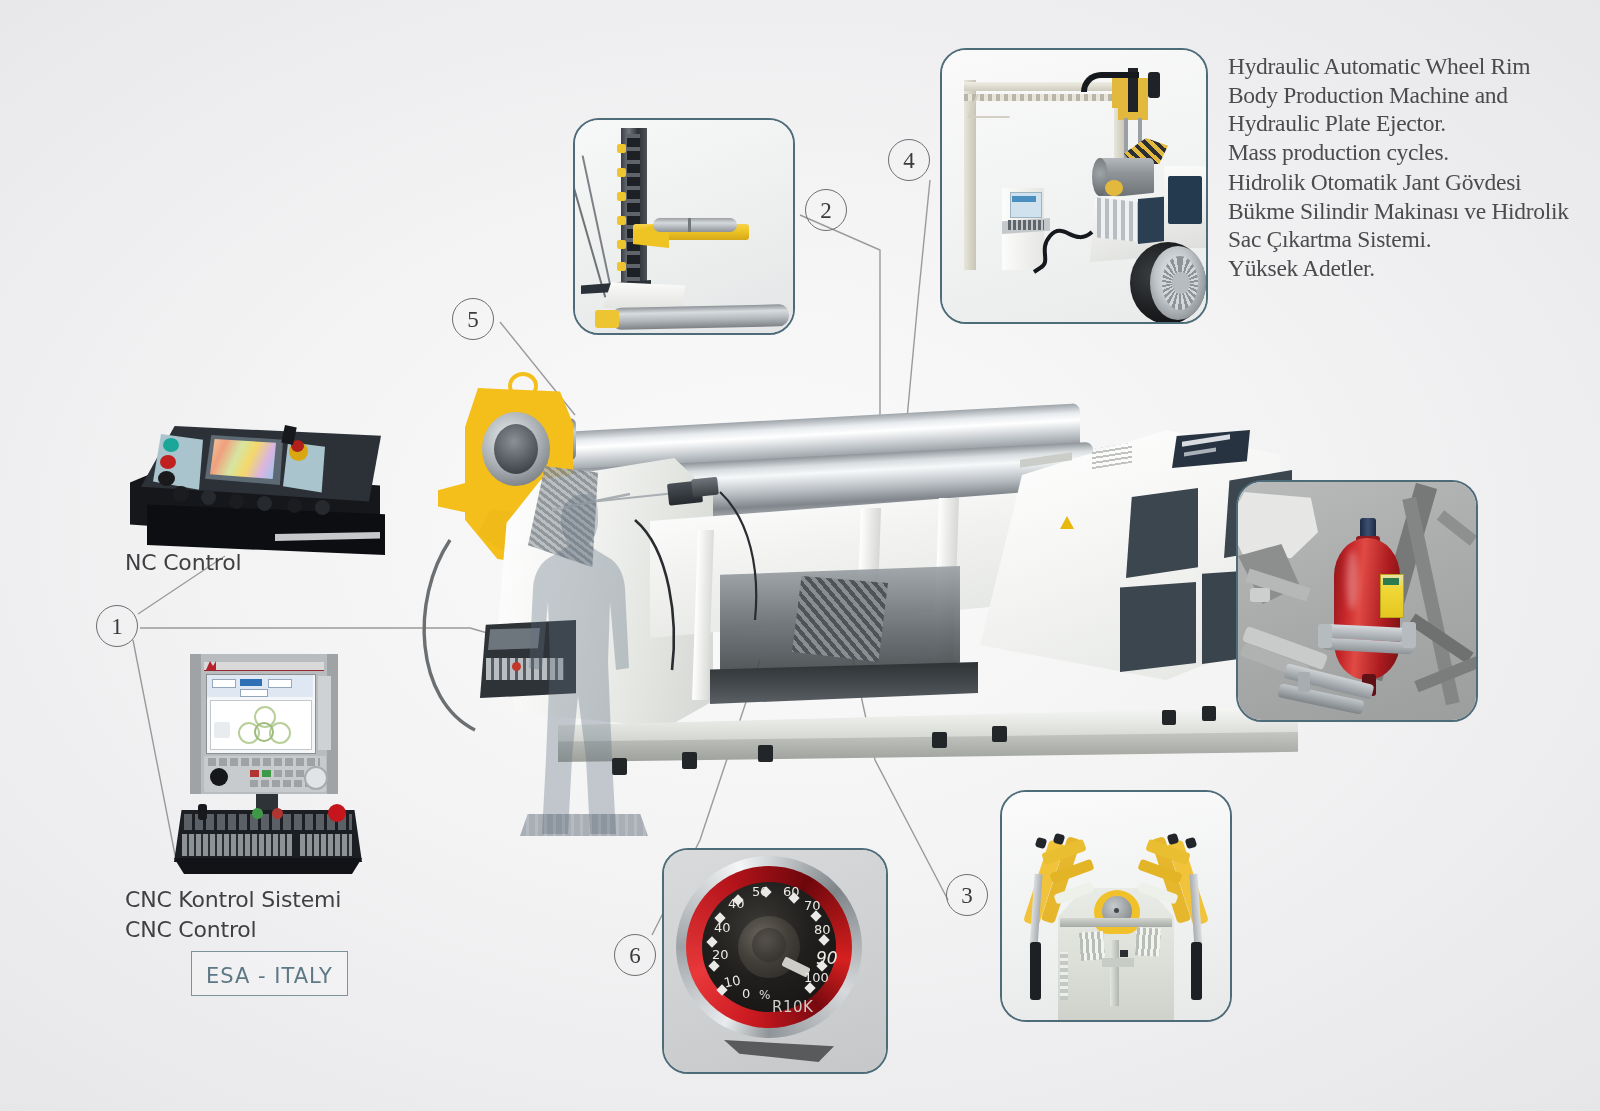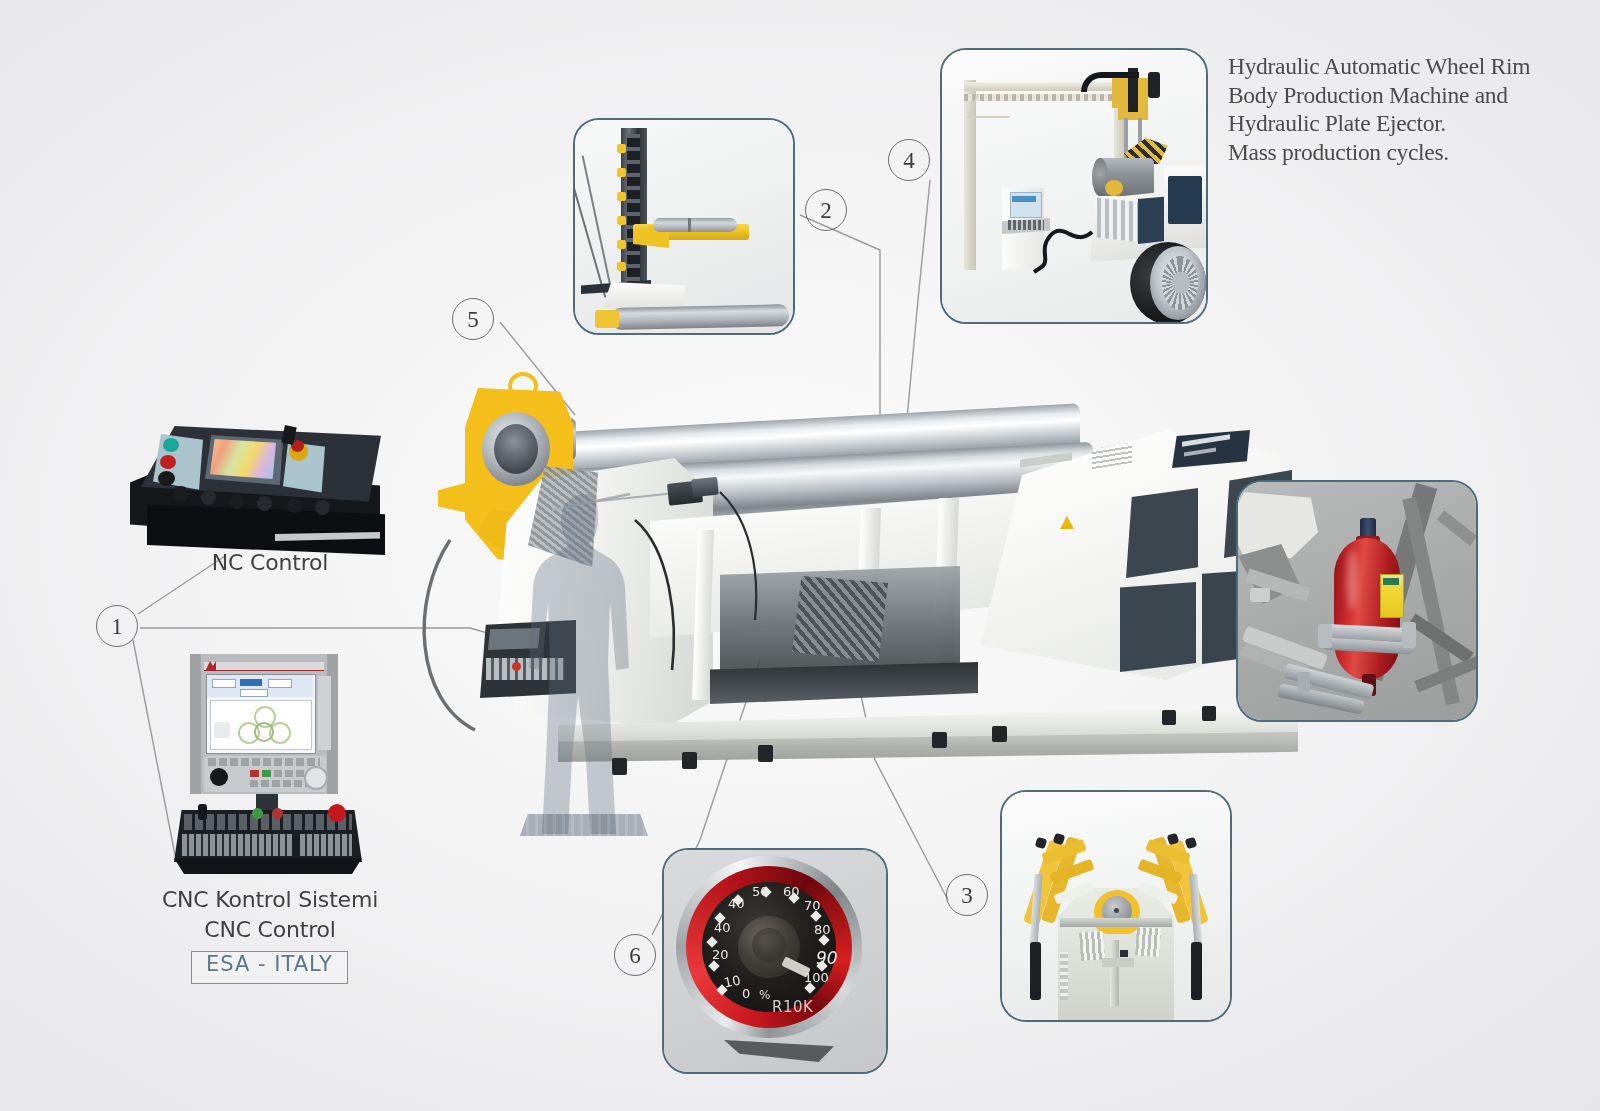--- a/index.html
+++ b/index.html
@@ -109,6 +109,10 @@
 Body Production Machine and
 Hydraulic Plate Ejector.
 Mass production cycles.</div>
+  <div class="desc" style="left:1228px;top:168px;width:365px;">Hidrolik Otomatik Jant Gövdesi
+Bükme Silindir Makinası  ve Hidrolik
+Sac Çıkartma Sistemi.
+Yüksek Adetler.</div>
 
   <div class="abs" style="left:125px;top:408px;width:275px;height:150px;">
 

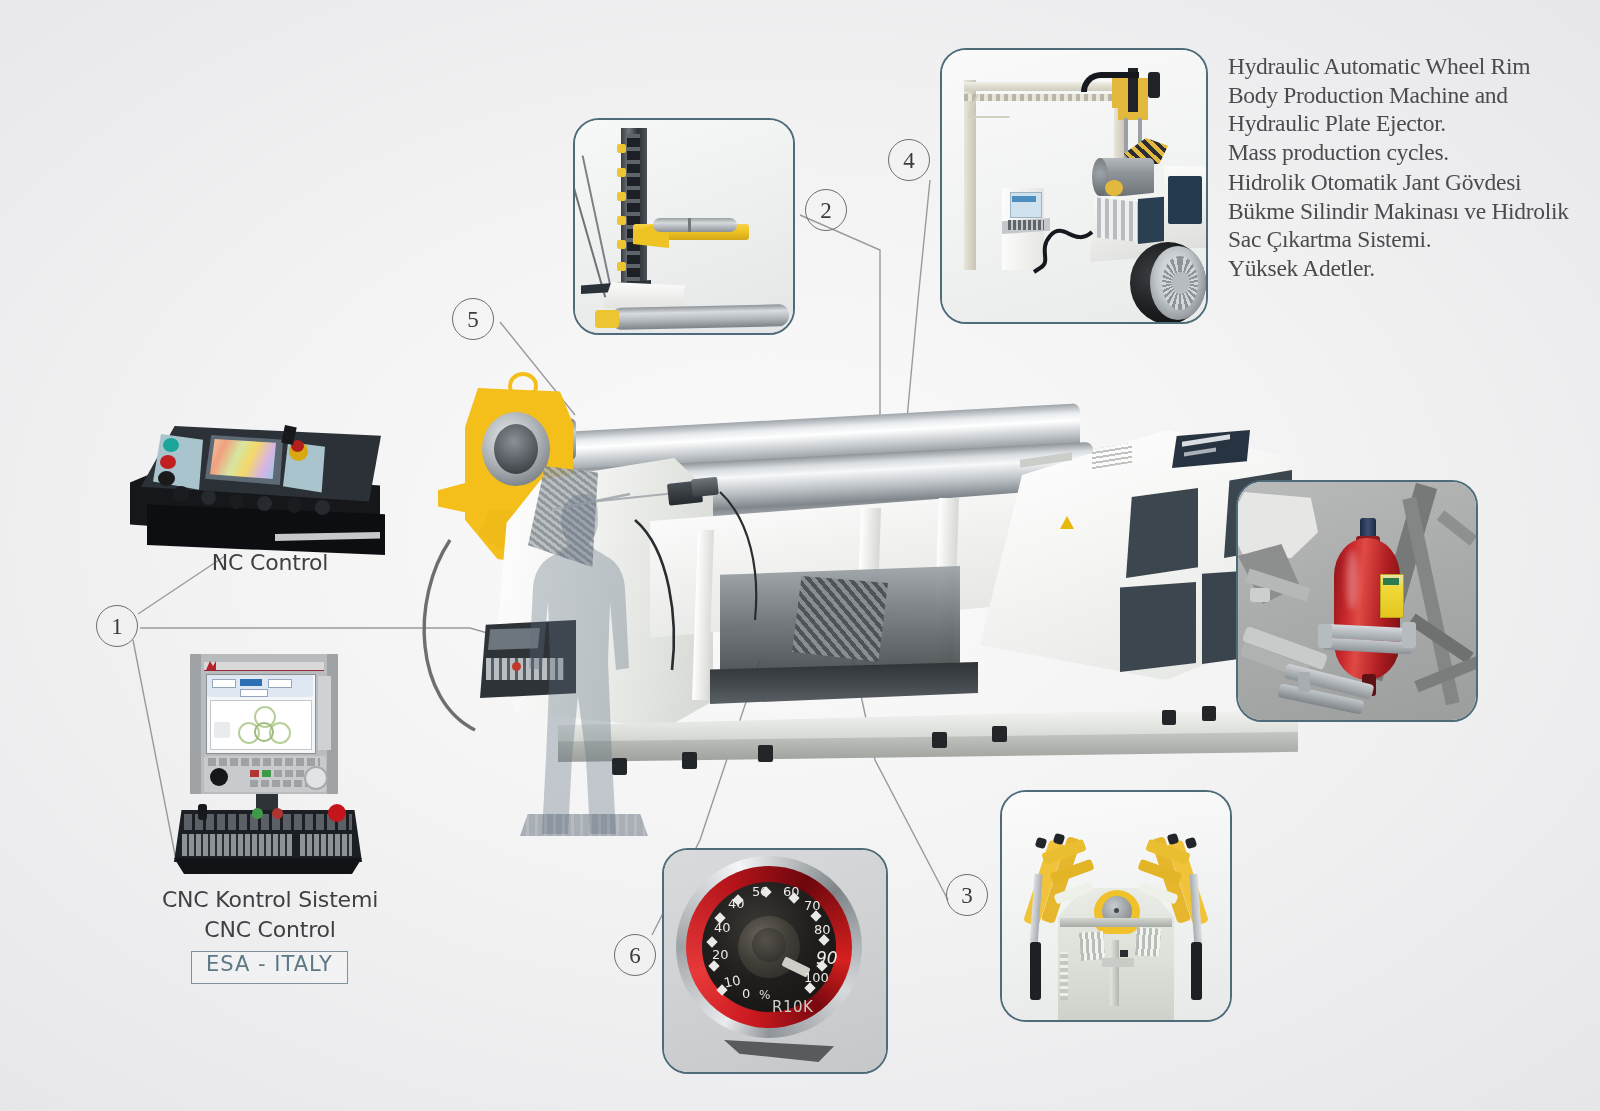--- a/index.html
+++ b/index.html
@@ -43,7 +43,7 @@
     font-family:Liberation Serif, serif;letter-spacing:-0.3px;white-space:pre-line;
   }
   .caption{
-    position:absolute;text-align:center;color:#404042;
+    position:absolute;text-align:left;color:#404042;
     font-size:22px;line-height:1.35;font-family:"DejaVu Sans", sans-serif;
     letter-spacing:-0.2px;
   }

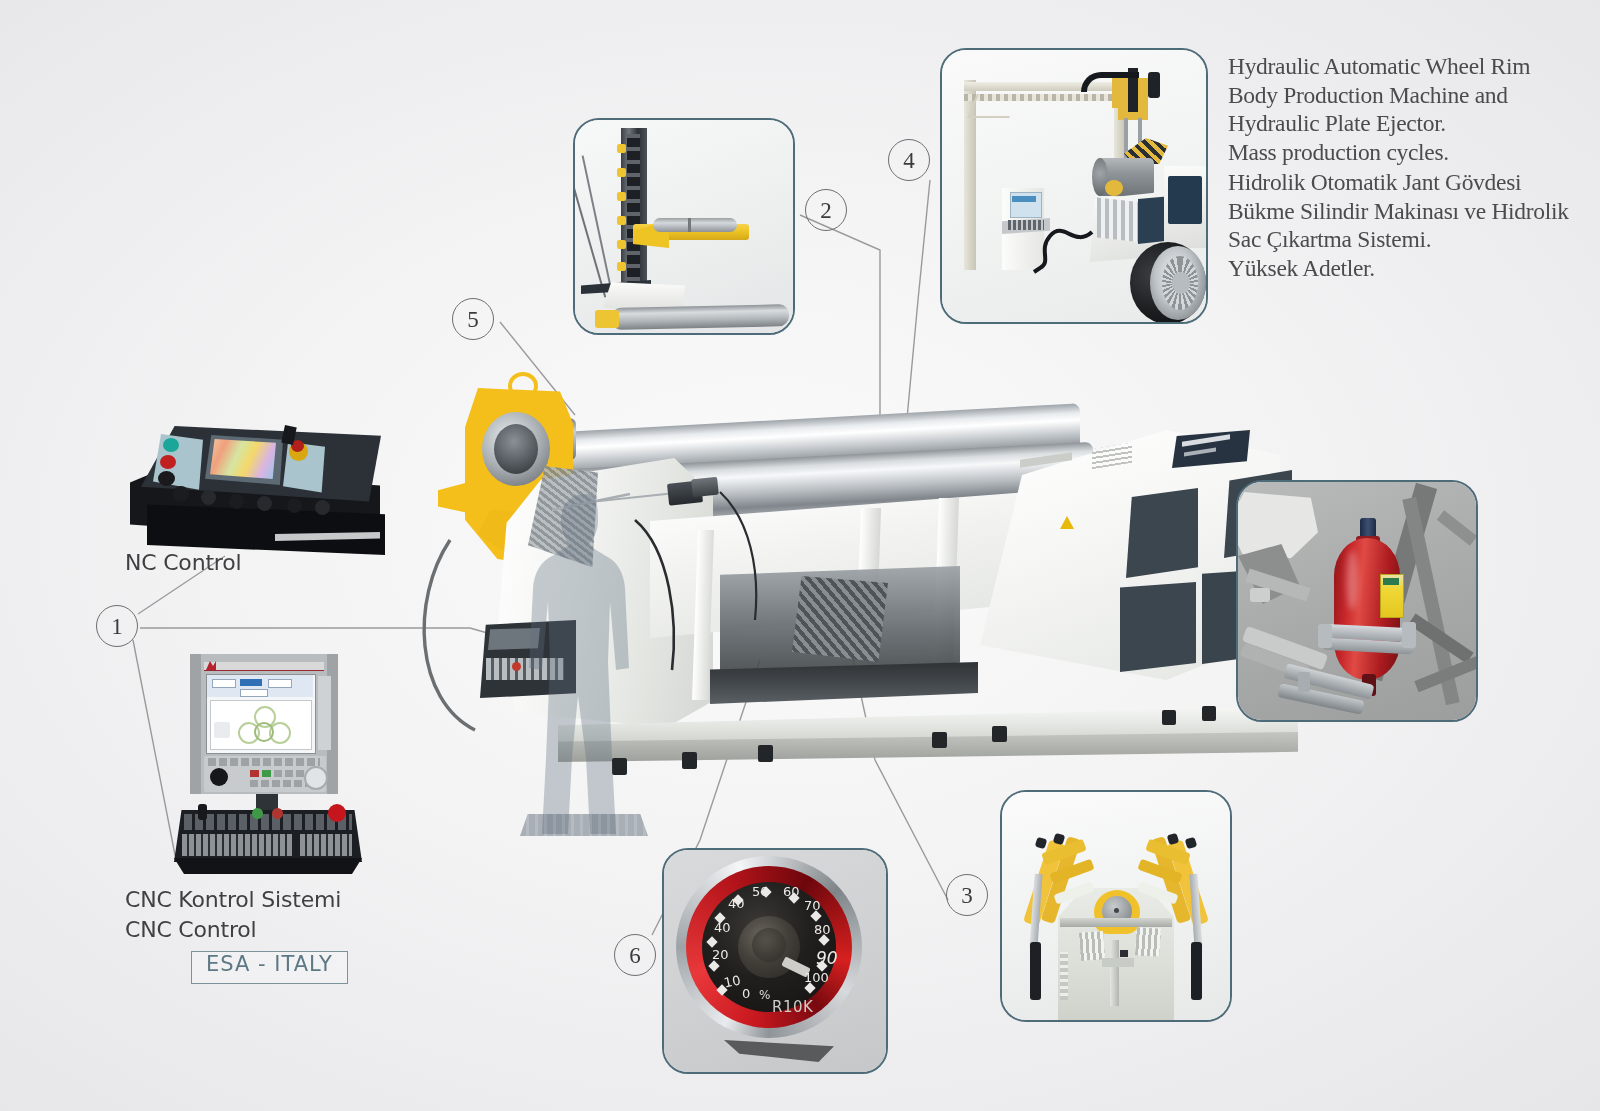--- a/index.html
+++ b/index.html
@@ -48,7 +48,7 @@
     letter-spacing:-0.2px;
   }
   .esa{
-    position:absolute;border:1.6px solid #7d939c;padding:0 14px 7px;
+    position:absolute;border:1.6px solid #7d939c;padding:12px 14px 7px;
     color:#5d7885;font-size:21px;letter-spacing:1px;
     font-family:"DejaVu Sans", sans-serif;background:rgba(255,255,255,.25);
   }

